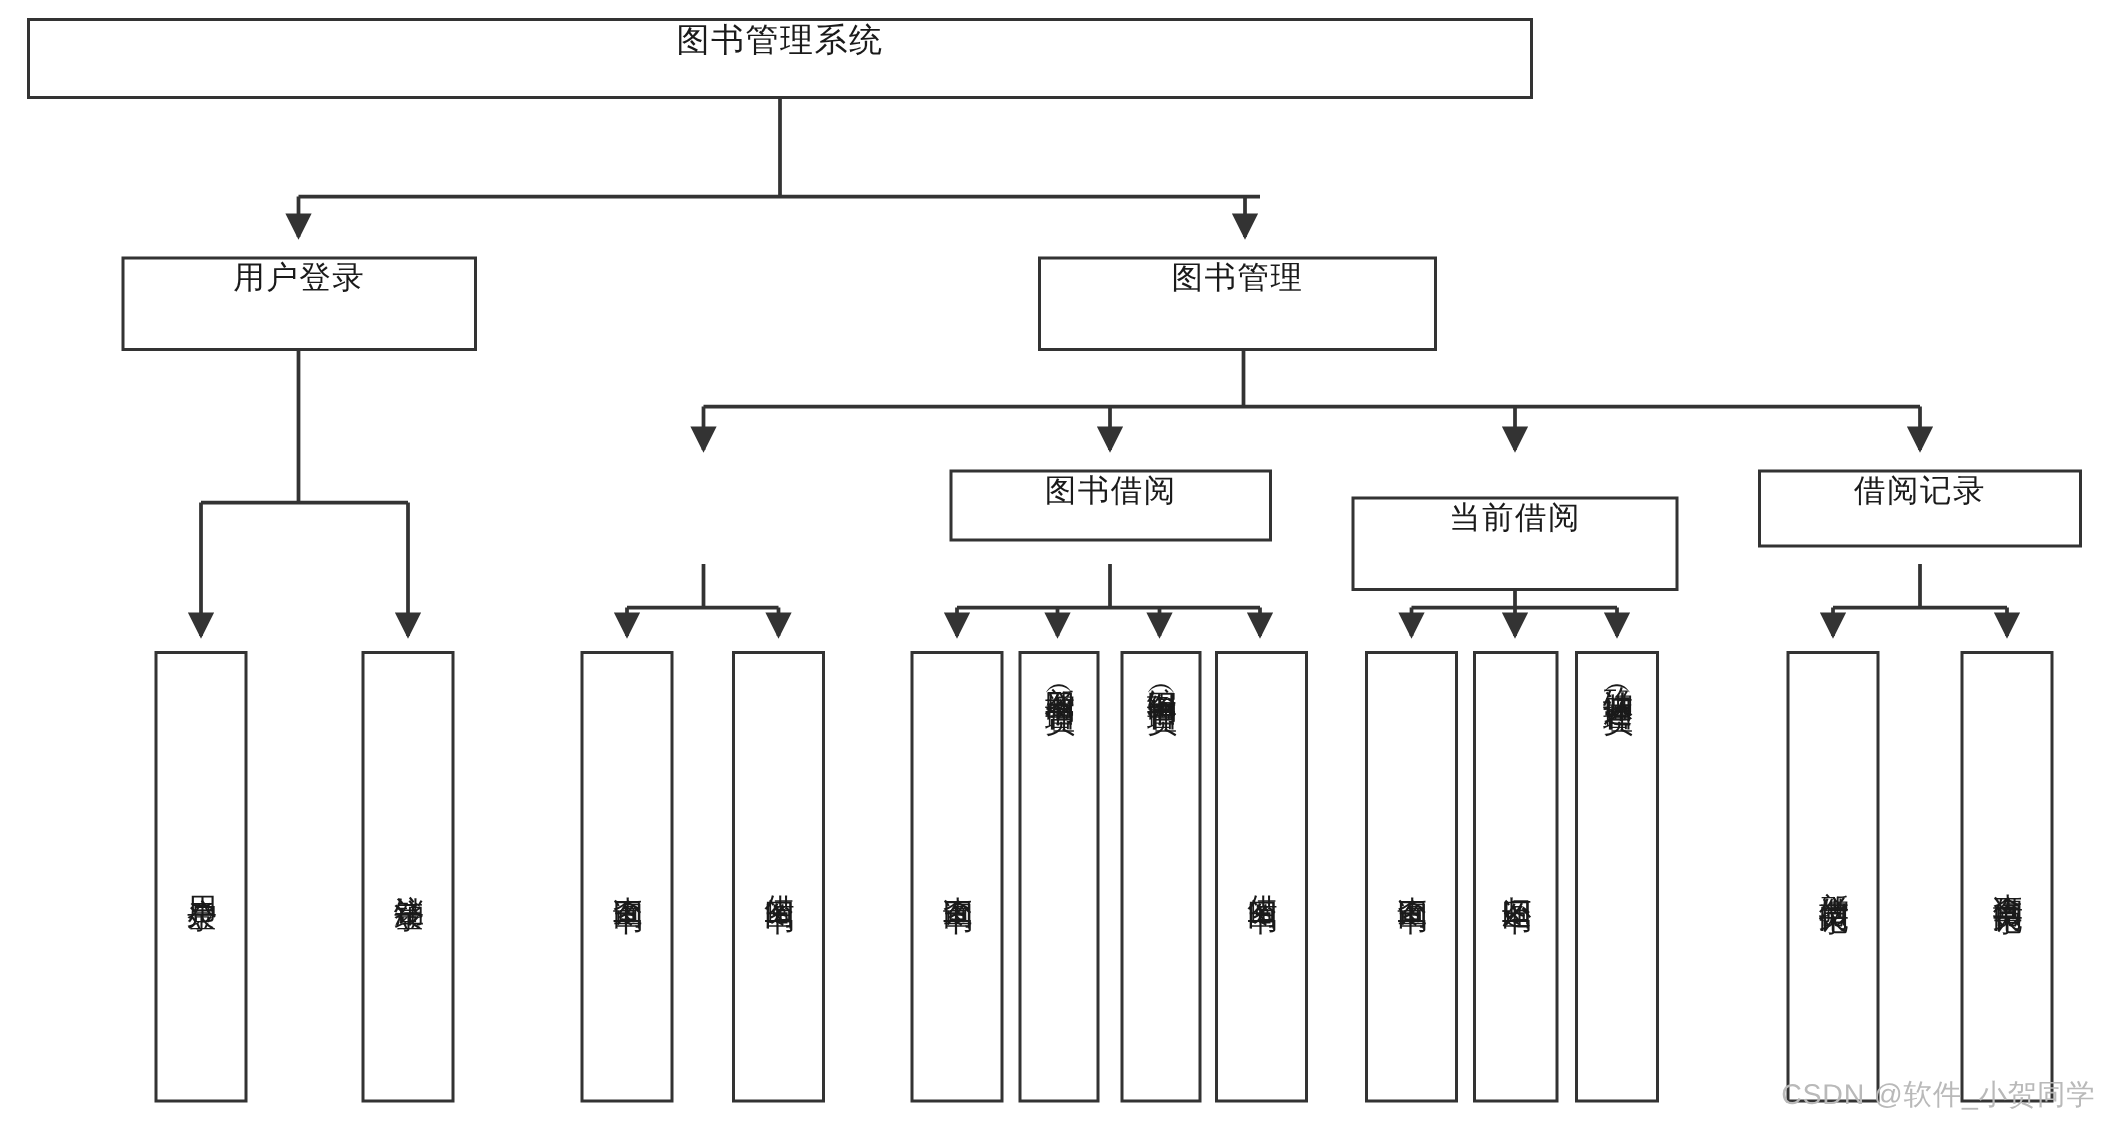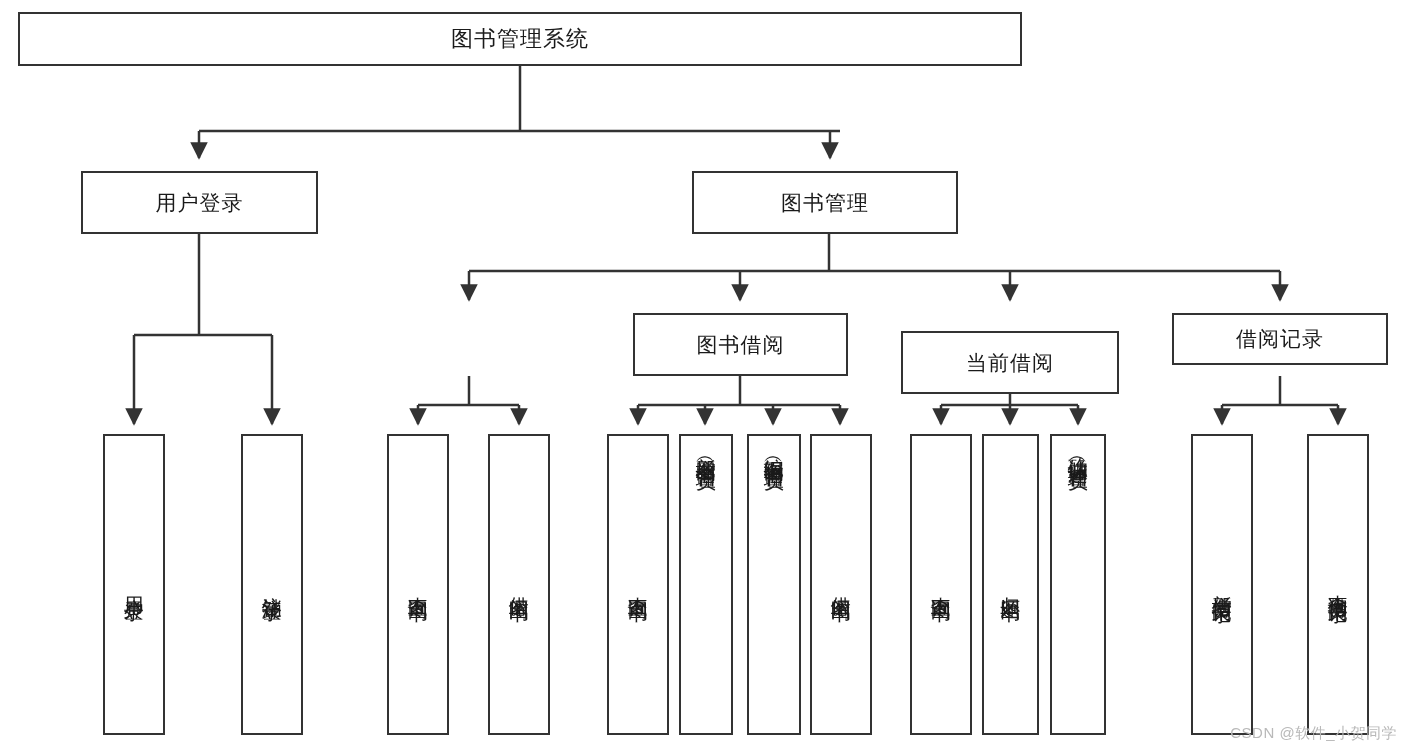--- a/index.html
+++ b/index.html
@@ -28,7 +28,7 @@
     border: 2px solid #333333;
     background: #ffffff;
     display: flex;
-    align-items: center;
+    align-items: flex-start;
     justify-content: center;
     color: #1a1a1a;
   }

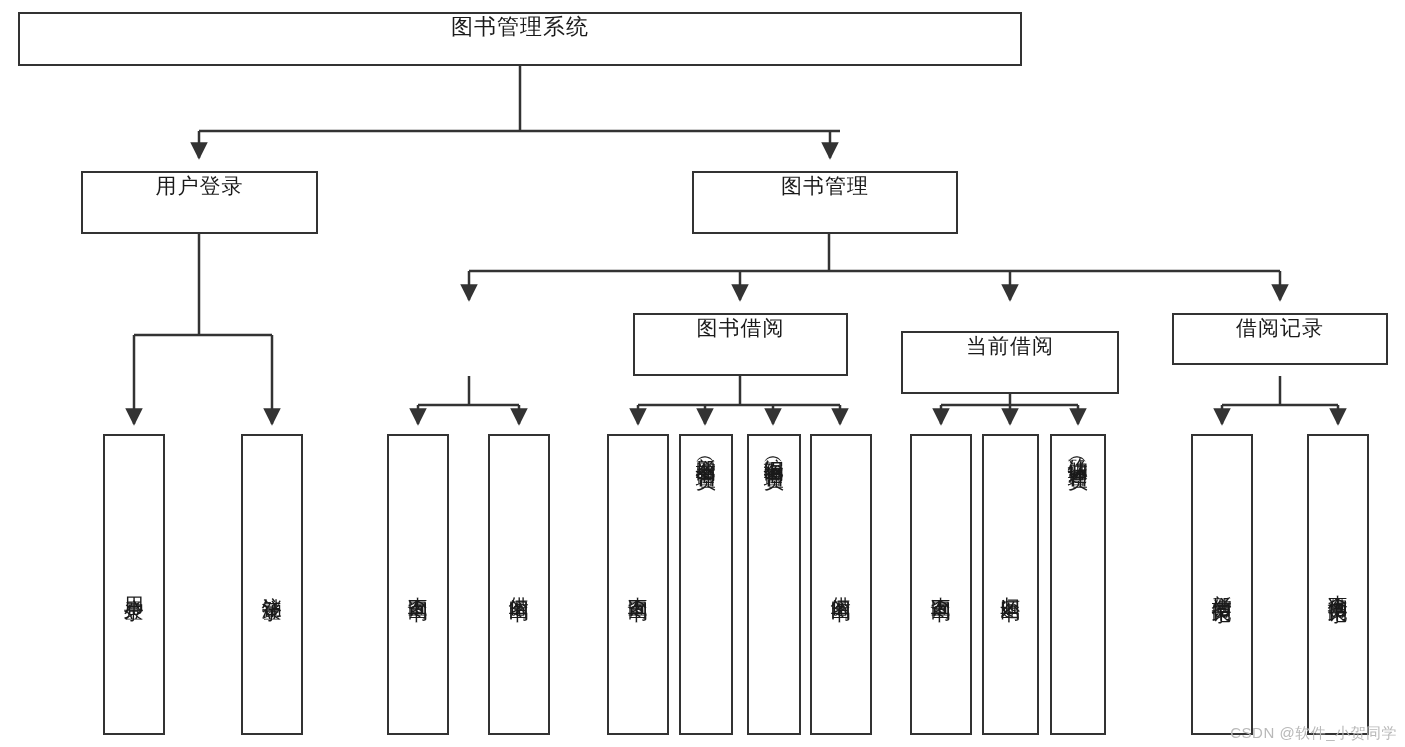--- a/index.html
+++ b/index.html
@@ -137,7 +137,7 @@
   </div>
 
 
-  <div class="node horiz" style="left:633px; top:313px; width:215px; height:63px;">
+  <div class="node horiz" style="left:633px; top:313px; width:215px; height:48px;">
     <span>图书借阅</span>
   </div>
 

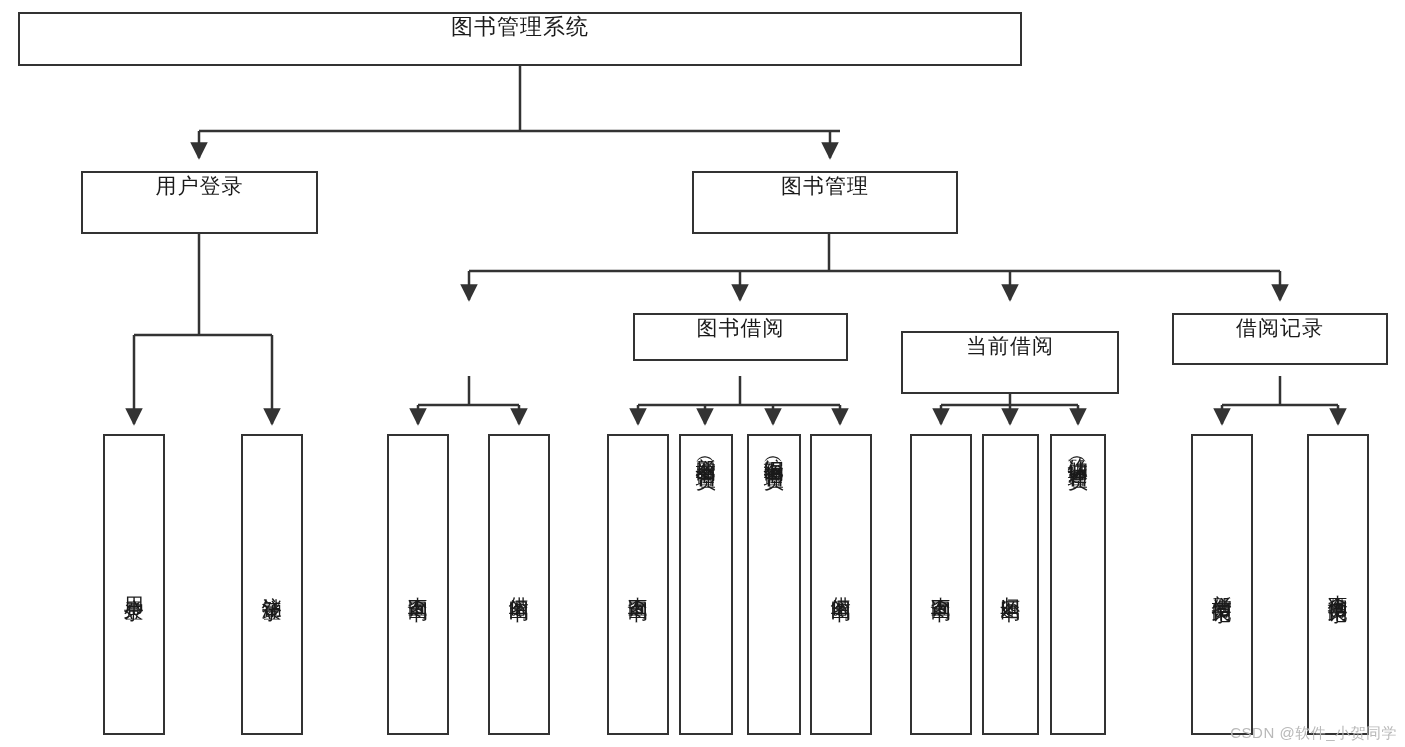--- a/index.html
+++ b/index.html
@@ -63,7 +63,7 @@
     position: absolute;
     right: 8px;
     bottom: 4px;
-    font-size: 15px;
+    font-size: 19px;
     color: #b9b9b9;
     letter-spacing: 0.5px;
     white-space: nowrap;

